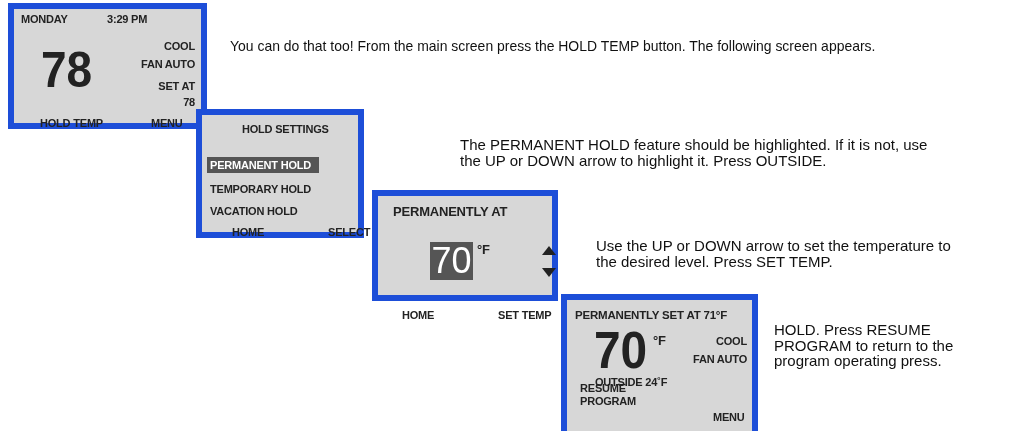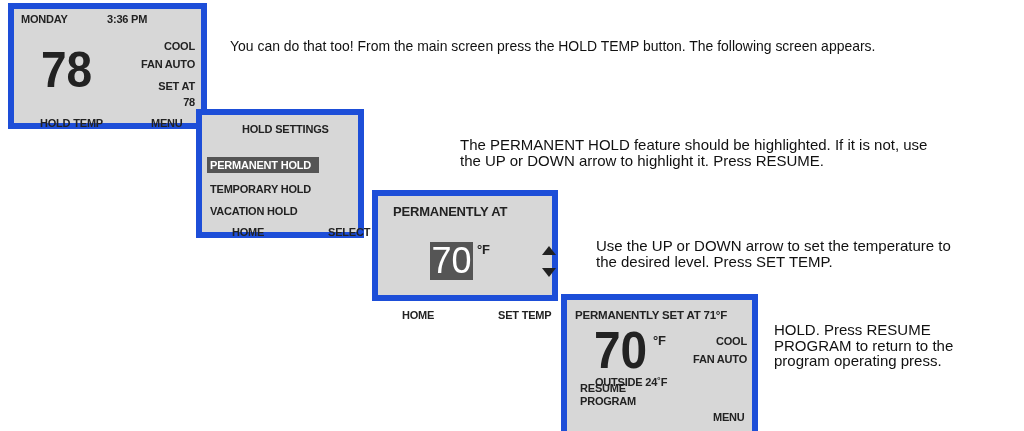--- a/index.html
+++ b/index.html
@@ -19,7 +19,7 @@
 
 <div class="screen" style="left:8px;top:3px;width:199px;height:126px;">
   <span class="lbl" style="left:7px;top:4px;">MONDAY</span>
-  <span class="lbl" style="left:93px;top:4px;">3:36 PM</span>
+  <span class="lbl" style="left:93px;top:4px;">3:29 PM</span>
   <span class="big" style="left:27px;top:36px;font-size:50px;font-weight:bold;transform:scaleX(0.92);transform-origin:left;">78</span>
   <span class="lbl" style="right:6px;top:31px;">COOL</span>
   <span class="lbl" style="right:6px;top:49px;">FAN AUTO</span>

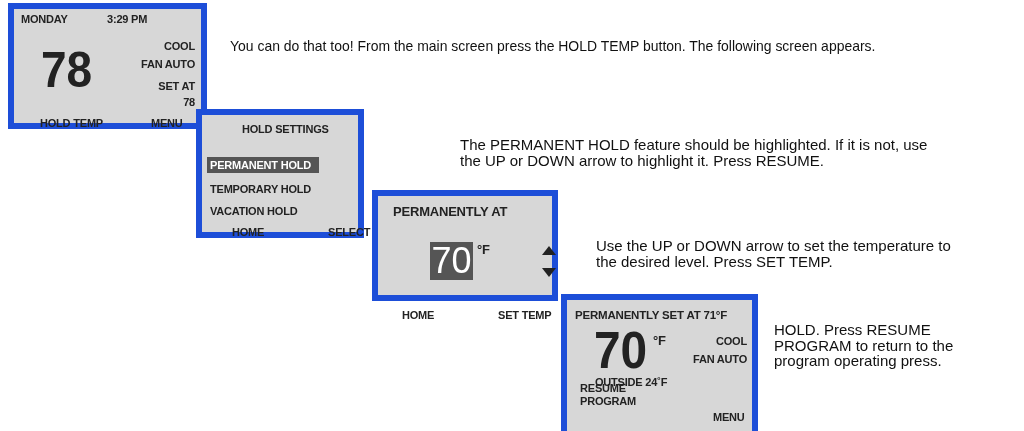--- a/index.html
+++ b/index.html
@@ -66,7 +66,7 @@
 
 <div class="para" style="left:460px;top:137px;white-space:nowrap;">
   <div>The PERMANENT HOLD feature should be highlighted. If it is not, use</div>
-  <div>the UP or DOWN arrow to highlight it. Press RESUME.</div>
+  <div>the UP or DOWN arrow to highlight it. Press OUTSIDE.</div>
 </div>
 
 <div class="para" style="left:596px;top:238px;white-space:nowrap;">

